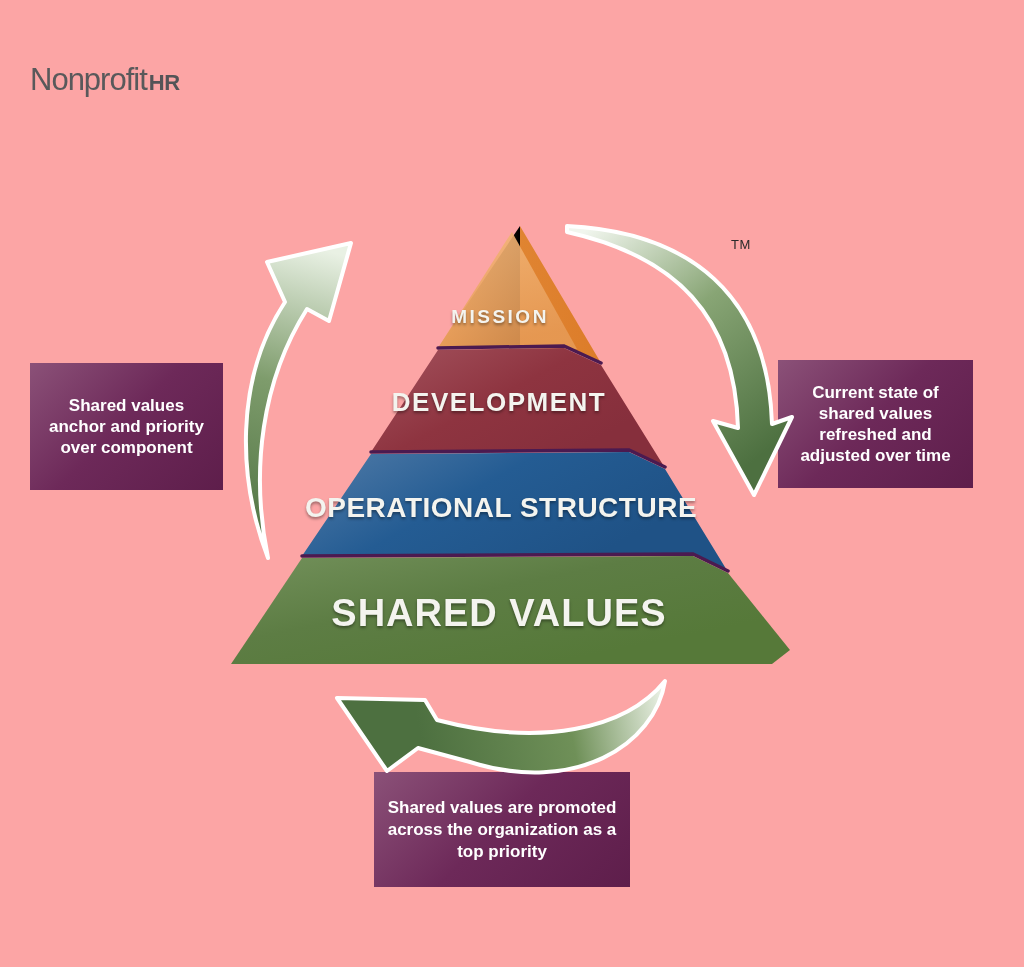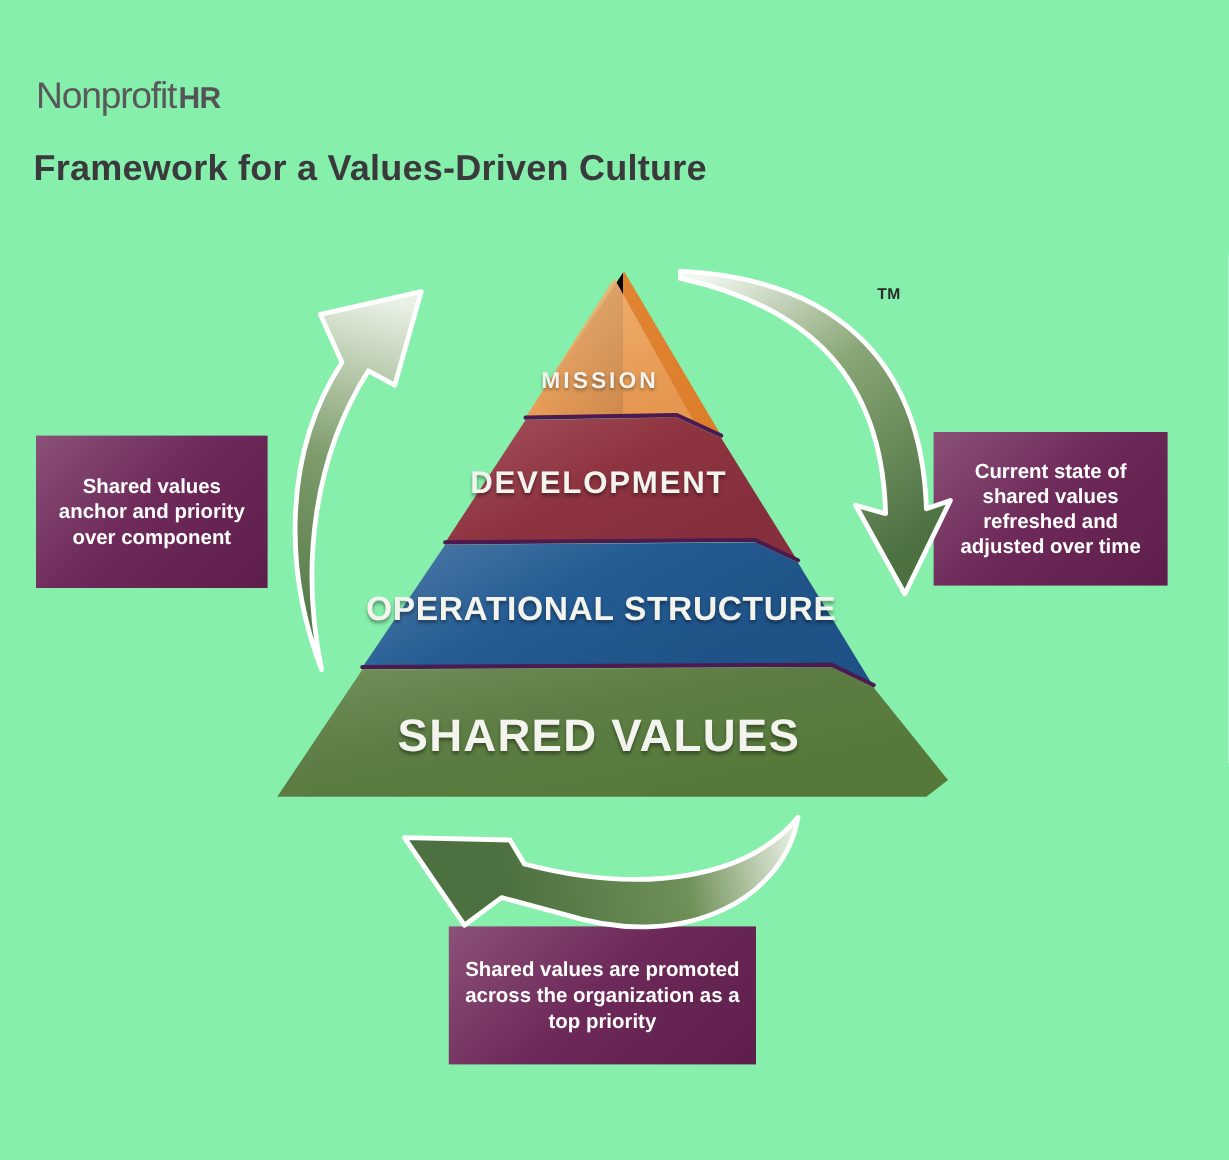--- a/index.html
+++ b/index.html
@@ -7,7 +7,7 @@
     position: relative;
     width: 1024px;
     height: 967px;
-    background: #86efac;
+    background: #fca5a5;
     overflow: hidden;
     font-family: "Liberation Sans", sans-serif;
   }

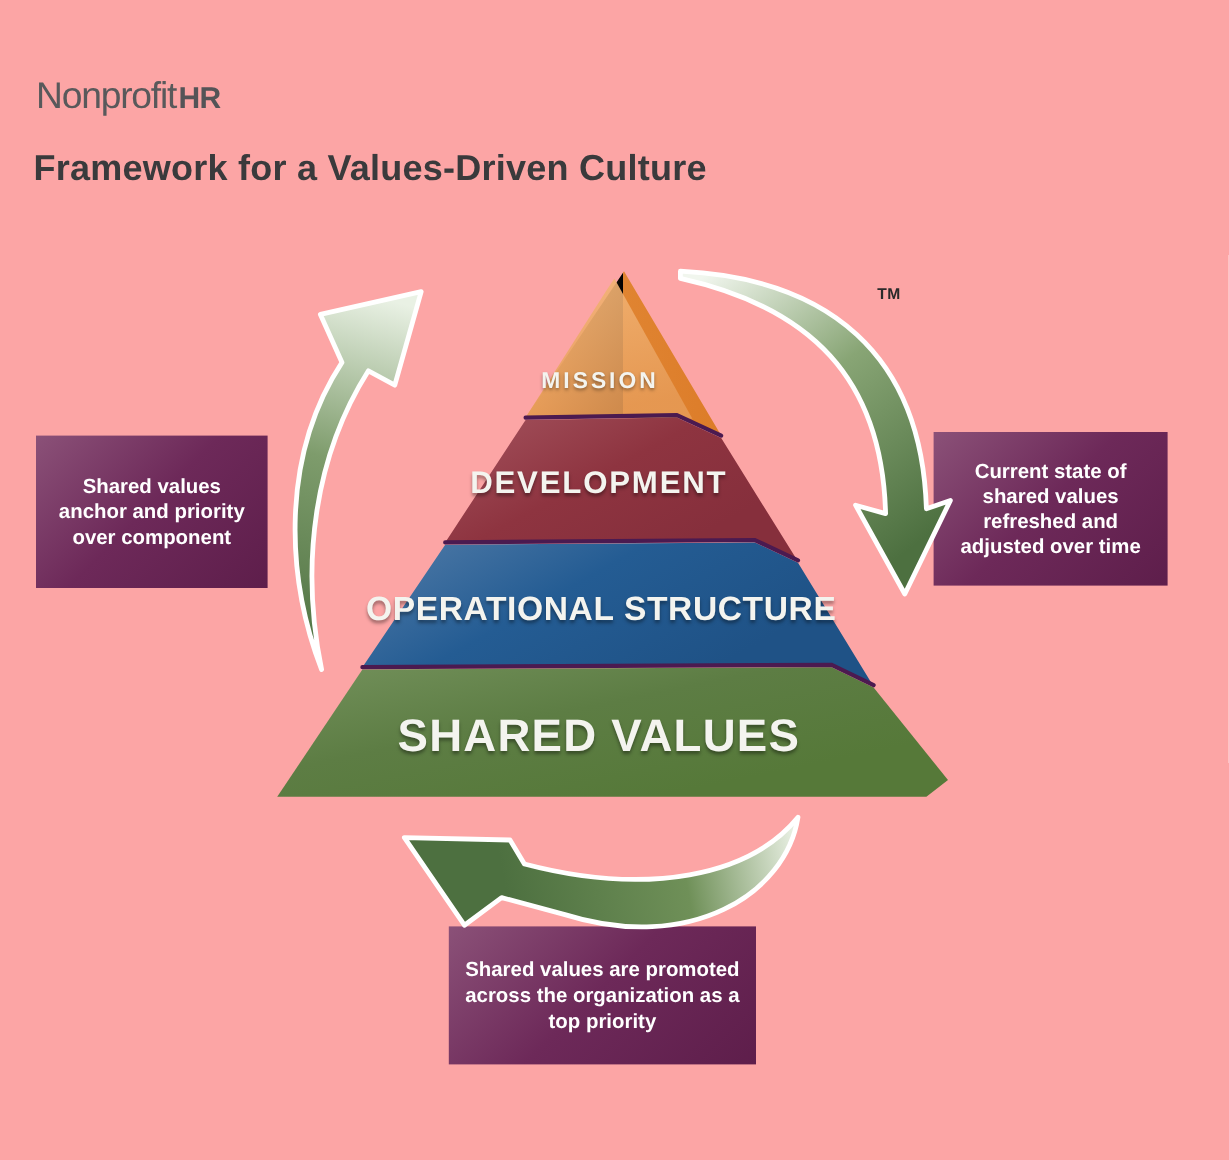--- a/index.html
+++ b/index.html
@@ -27,7 +27,7 @@
     color: #59595b;
   }
   .logo .logo-bold {
-    font-size: 25px;
+    font-size: 22px;
     font-weight: 800;
     letter-spacing: -0.5px;
     margin-left: 2px;

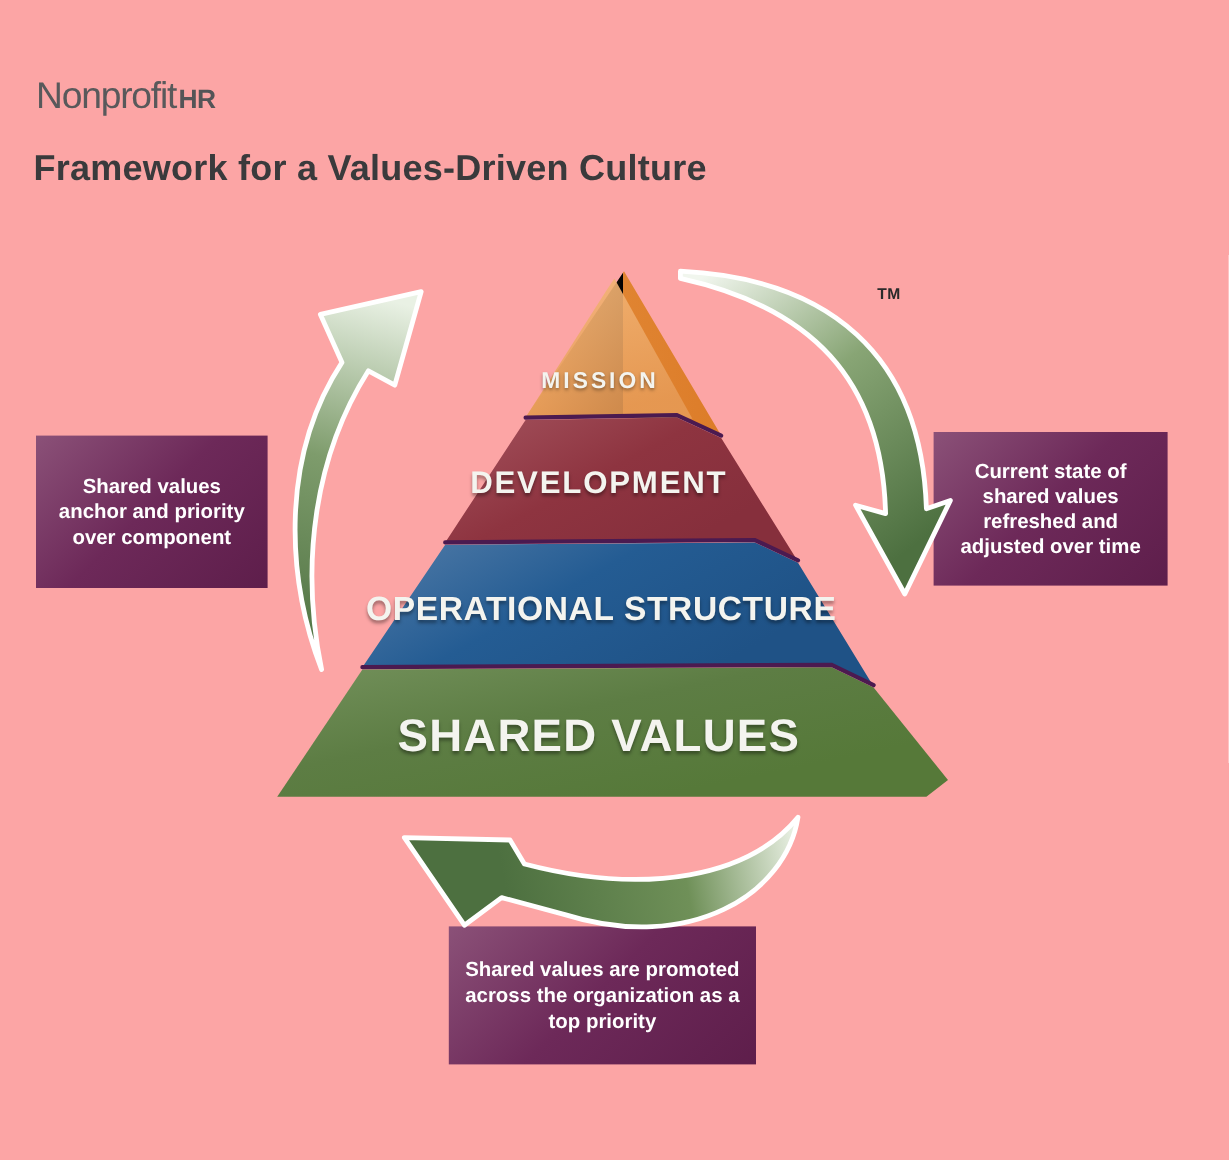--- a/index.html
+++ b/index.html
@@ -102,7 +102,6 @@
     <span class="logo-bold">HR</span>
   </div>
 
-  <div class="page-title">Framework for a Values-Driven Culture</div>
 
   <div class="callout callout-left">
     <div>Shared values</div>

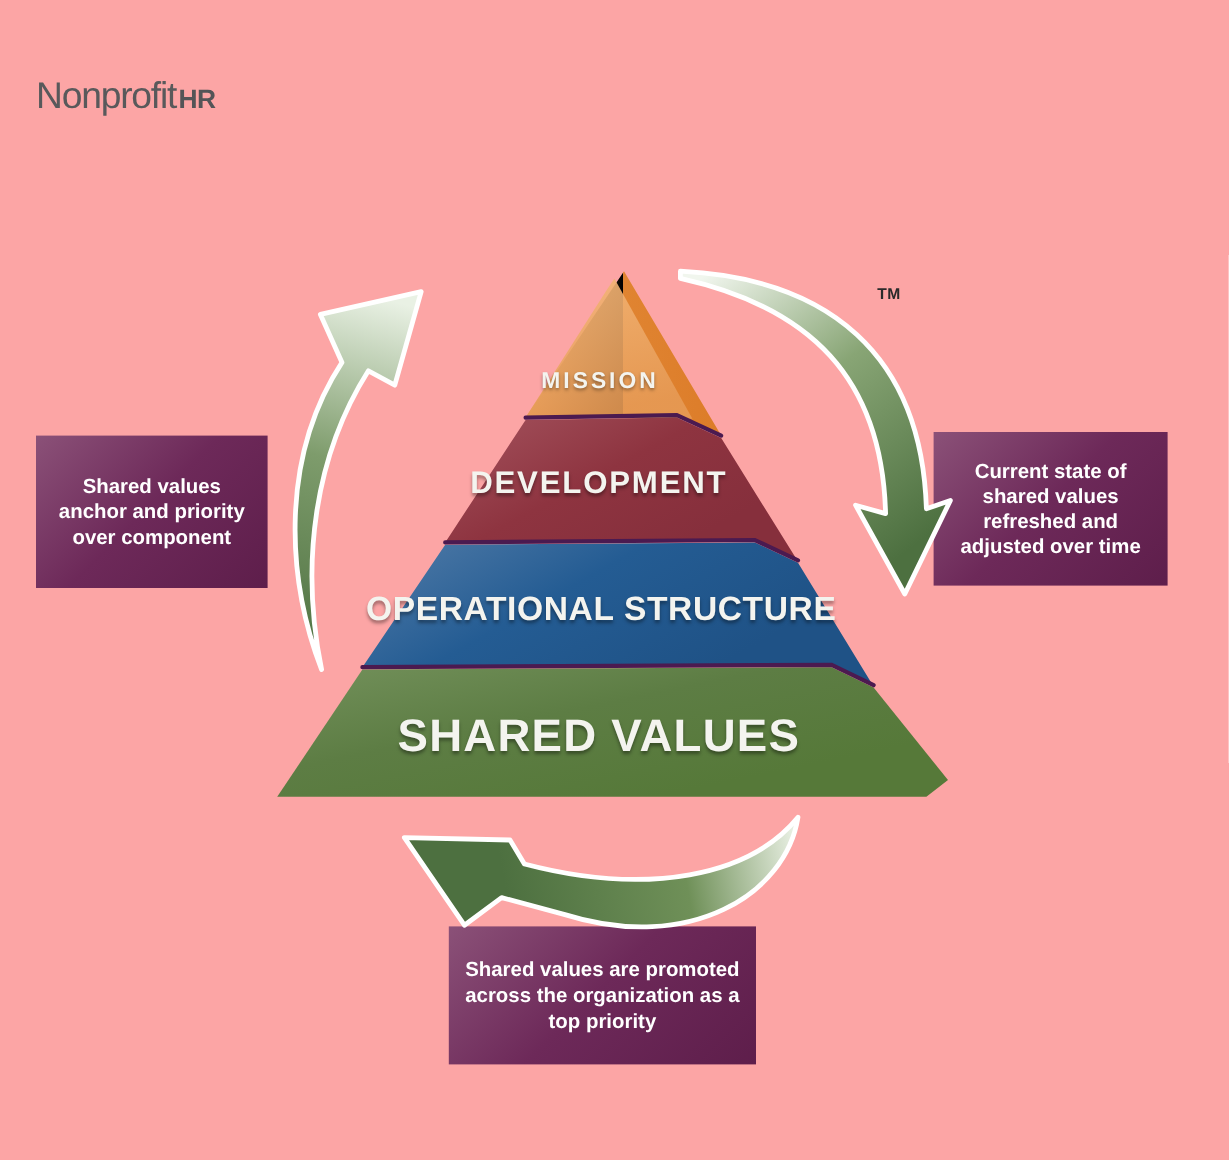--- a/index.html
+++ b/index.html
@@ -48,7 +48,7 @@
     left: 731px;
     top: 237px;
     font-size: 13px;
-    font-weight: 700;
+    font-weight: 400;
     letter-spacing: 0.5px;
     color: #2a2a2a;
   }

